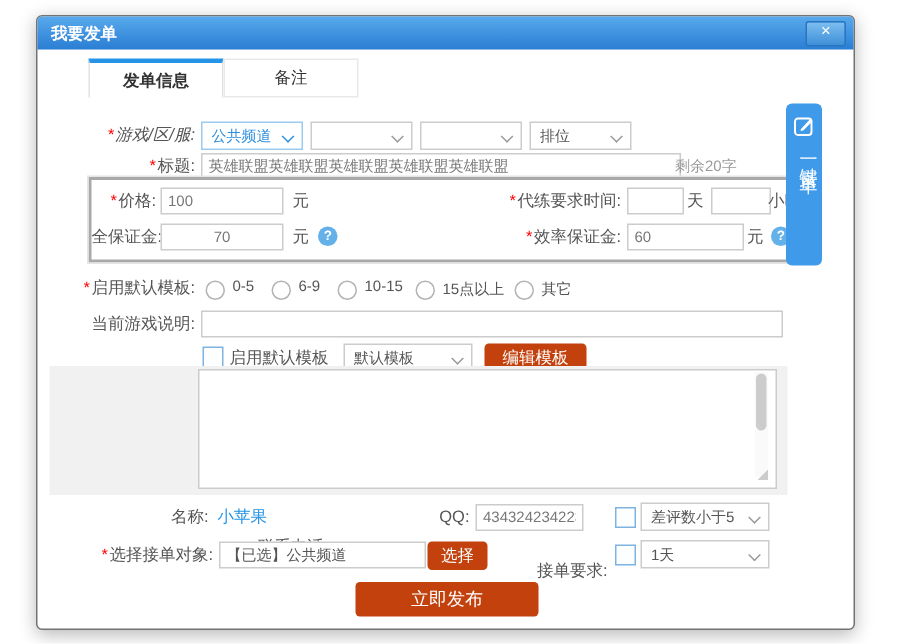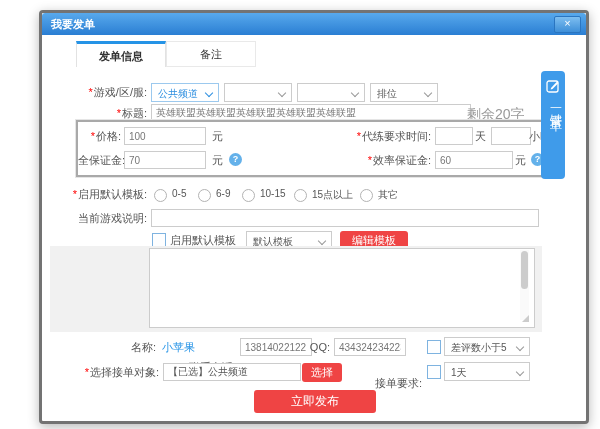--- a/index.html
+++ b/index.html
@@ -4,7 +4,7 @@
 <style>
   html,body{margin:0;padding:0;}
   body{width:600px;height:429px;background:#fff;font-family:"Liberation Sans","DejaVu Sans",sans-serif;position:relative;overflow:hidden;color:#555;}
-  .dialog{position:absolute;left:39px;top:10px;width:544px;height:408px;background:#fff;border:3px solid #737373;border-radius:4px;box-shadow:0 3px 12px rgba(0,0,0,.28);}
+  .dialog{position:absolute;left:24px;top:10px;width:544px;height:408px;background:#fff;border:1px solid #737373;border-radius:4px;box-shadow:0 3px 12px rgba(0,0,0,.28);}
   .titlebar{position:absolute;left:0;top:0;width:100%;height:22px;background:linear-gradient(#58a9ec,#2a7ed3);border-radius:3px 3px 0 0;}
   .titlebar-text{position:absolute;left:9px;top:4px;color:#fff;font-size:11px;font-weight:bold;}
   .close-btn{position:absolute;right:5px;top:3px;width:25px;height:15px;background:linear-gradient(#7dbef0,#3e8fd8);border:1px solid #2a75c0;border-radius:2px;color:#fff;font-size:11px;text-align:center;line-height:13px;cursor:pointer;}

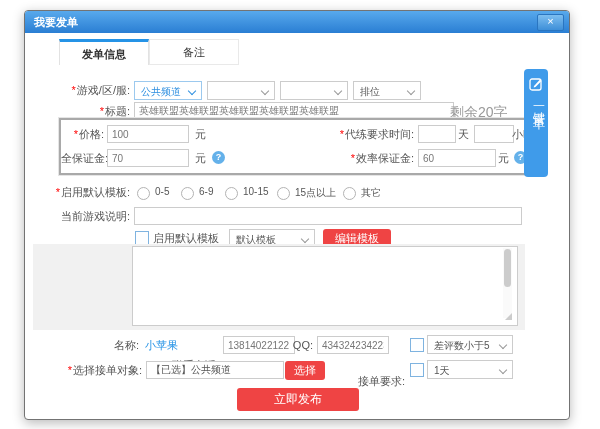--- a/index.html
+++ b/index.html
@@ -58,7 +58,7 @@
     <span class="sidebtn-label">一键录单</span>
   </div>
 
-  <div class="lbl" style="left:0;top:70px;width:105px;"><span class="star">*</span><span>游戏/区/服:</span></div>
+  <div class="lbl" style="left:0;top:70px;width:105px;font-style:italic;"><span class="star">*</span><span>游戏/区/服:</span></div>
   <div class="sel sel-blue" style="left:109px;top:70px;width:68px;"><span>公共频道</span><span class="chev chev-blue"></span></div>
   <div class="sel" style="left:182px;top:70px;width:68px;"><span></span><span class="chev"></span></div>
   <div class="sel" style="left:255px;top:70px;width:68px;"><span></span><span class="chev"></span></div>

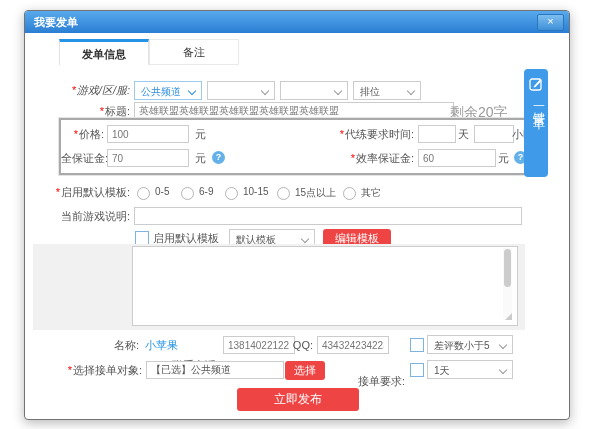--- a/index.html
+++ b/index.html
@@ -66,7 +66,7 @@
 
   <div class="lbl" style="left:0;top:91px;width:105px;"><span class="star">*</span><span>标题:</span></div>
   <input class="inp" style="left: 109px; top: 91px; width: 310px;" value="英雄联盟英雄联盟英雄联盟英雄联盟英雄联盟">
-  <div class="lbl" style="left:425px;top:92px;width:70px;text-align:left;font-size:14px;color:#999;">剩余20字</div>
+  <div class="lbl" style="left:425px;top:92px;width:70px;text-align:left;font-size:10px;color:#999;">剩余20字</div>
 
   <div class="pricebox">
 

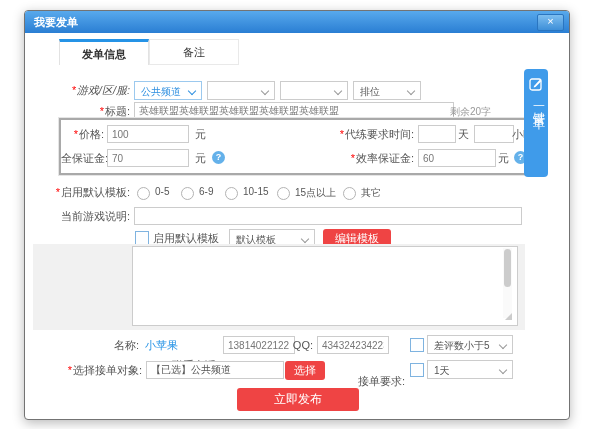--- a/index.html
+++ b/index.html
@@ -80,7 +80,7 @@
     <span class="unit" style="left:451px;top:5px;">小时</span>
 
     <div class="lbl" style="right:418px;top:29px;">安全保证金:</div>
-    <input class="inp" style="left: 46px; top: 29px; width: 72px;" value="70">
+    <input class="inp" style="left: 46px; top: 29px; width: 72px; text-align: center;" value="70">
     <span class="unit" style="left:134px;top:29px;">元</span>
     <div class="help" style="left:151px;top:31px;">?</div>
     <div class="lbl" style="left:240px;top:29px;width:113px;"><span class="star">*</span><span>效率保证金:</span></div>

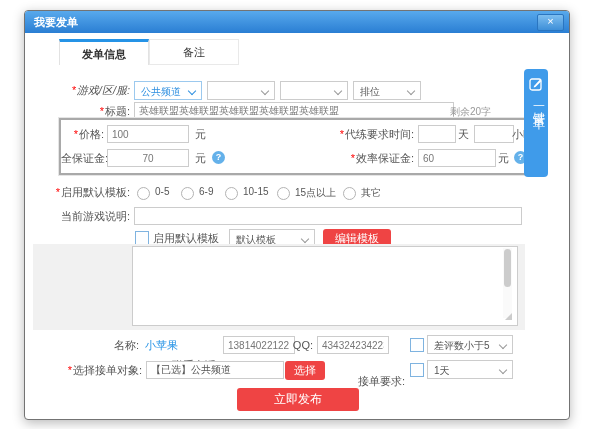--- a/index.html
+++ b/index.html
@@ -22,7 +22,7 @@
   .radio{position:absolute;width:11px;height:11px;border:1px solid #b3b3b3;border-radius:50%;background:#fff;cursor:pointer;}
   .ropt{position:absolute;font-size:10px;color:#555;cursor:default;}
   .chk{position:absolute;width:12px;height:12px;border:1px solid #7eb3e0;background:#fdfeff;cursor:pointer;}
-  .btn-blue{position:absolute;background:#ef4444;color:#fff;border:none;border-radius:3px;font-size:11px;text-align:center;cursor:pointer;font-family:inherit;}
+  .btn-blue{position:absolute;background:#c2410c;color:#fff;border:none;border-radius:3px;font-size:11px;text-align:center;cursor:pointer;font-family:inherit;}
   .help{position:absolute;width:13px;height:13px;border-radius:50%;background:#64b1ea;color:#fff;font-size:9px;font-weight:bold;text-align:center;line-height:13px;cursor:pointer;}
   .grayzone{position:absolute;left:8px;top:233px;width:492px;height:86px;background:#f1f1f1;}
   .ta{position:absolute;left:107px;top:235px;width:380px;height:74px;border:1px solid #ccc;background:#fff;resize:none;font-family:inherit;padding:2px;}

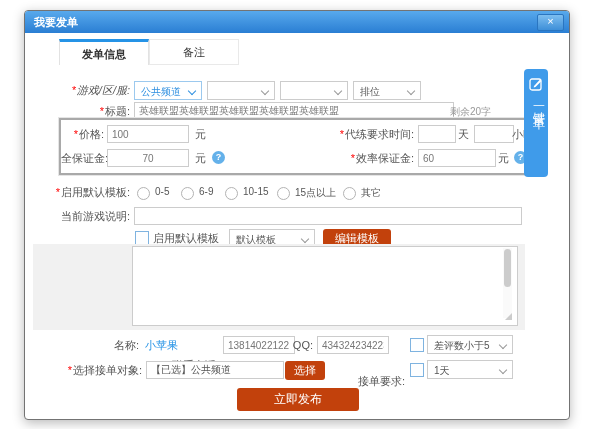--- a/index.html
+++ b/index.html
@@ -119,7 +119,6 @@
   <div class="lbl" style="left:40px;top:325px;width:74px;">名称:</div>
   <div class="lbl link" style="left:120px;top:325px;width:60px;text-align:left;">小苹果</div>
   <div class="lbl" style="left:130px;top:325px;width:64px;margin-top:20px;">联系电话:</div>
-  <input class="inp" style="left: 198px; top: 325px; width: 62px;" value="13814022122">
   <div class="lbl" style="left:264px;top:325px;width:24px;">QQ:</div>
   <input class="inp" style="left: 292px; top: 325px; width: 62px;" value="434324234223">
   <div class="lbl" style="left:300px;top:325px;width:80px;margin-top:36px;">接单要求:</div>

